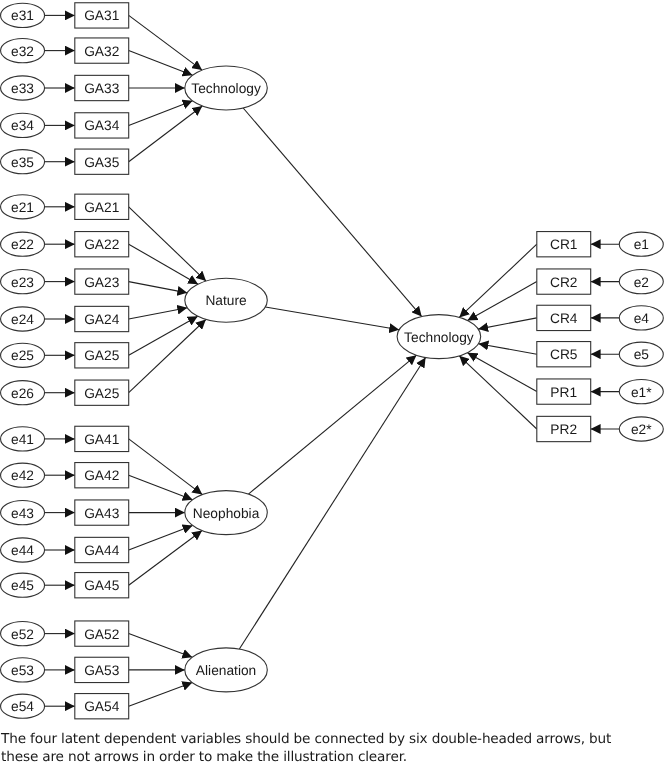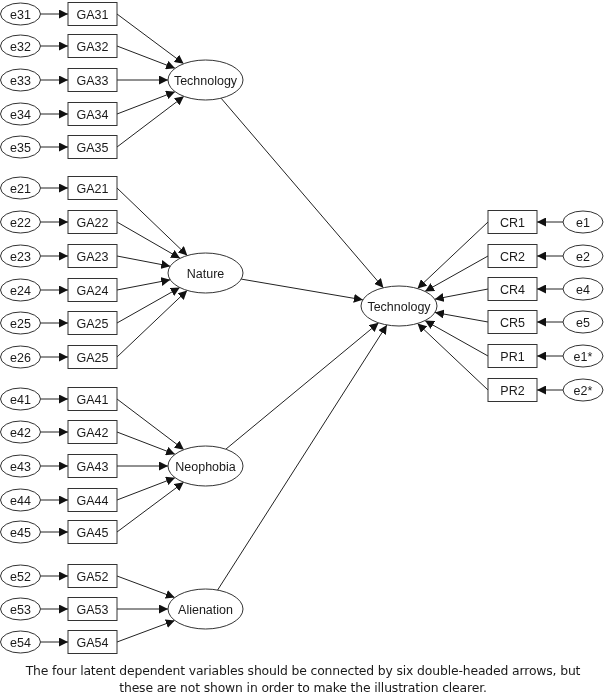--- a/index.html
+++ b/index.html
@@ -9,7 +9,7 @@
   .caption {
     position: absolute; left: 1px; top: 662px; width: 604px;
     font-family: "DejaVu Sans", sans-serif; font-size: 12.4px; line-height: 17px;
-    color: #1a1a1a; letter-spacing: -0.15px; text-align: center;
+    color: #1a1a1a; letter-spacing: -0.15px;
   }
   .caption span { display: block; white-space: nowrap; }
 </style>

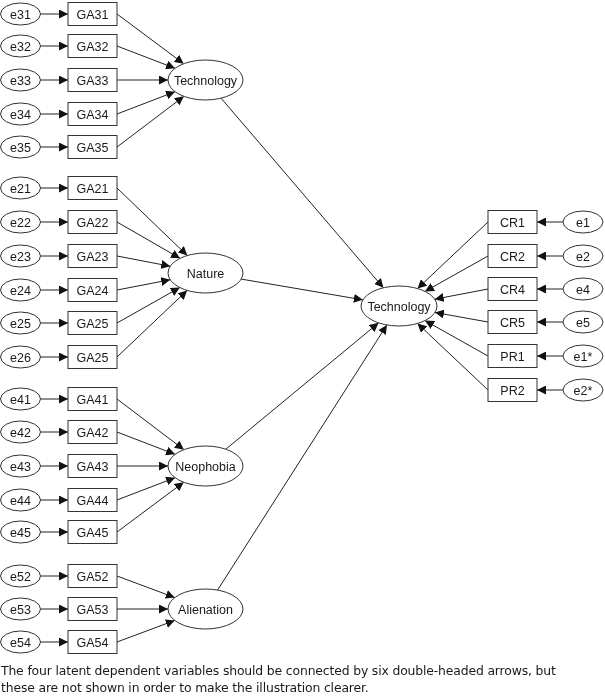--- a/index.html
+++ b/index.html
@@ -304,7 +304,7 @@
 
 <div class="caption">
   <span>The four latent dependent variables should be connected by six double-headed arrows, but</span>
-  <span>these are not shown in order to make the illustration clearer.</span>
+  <span>these are not arrows in order to make the illustration clearer.</span>
 </div>
 
 </body></html>

